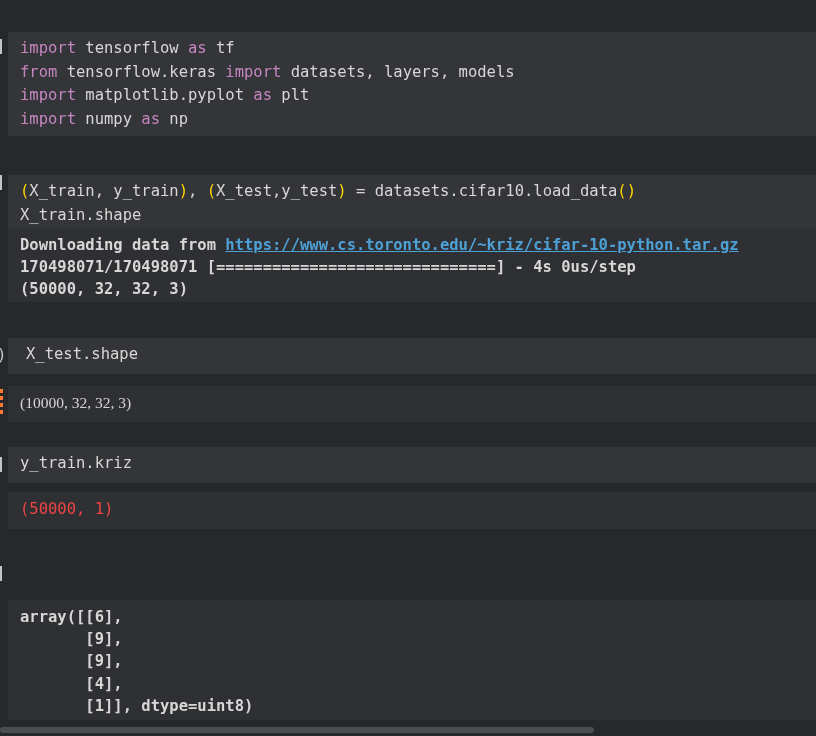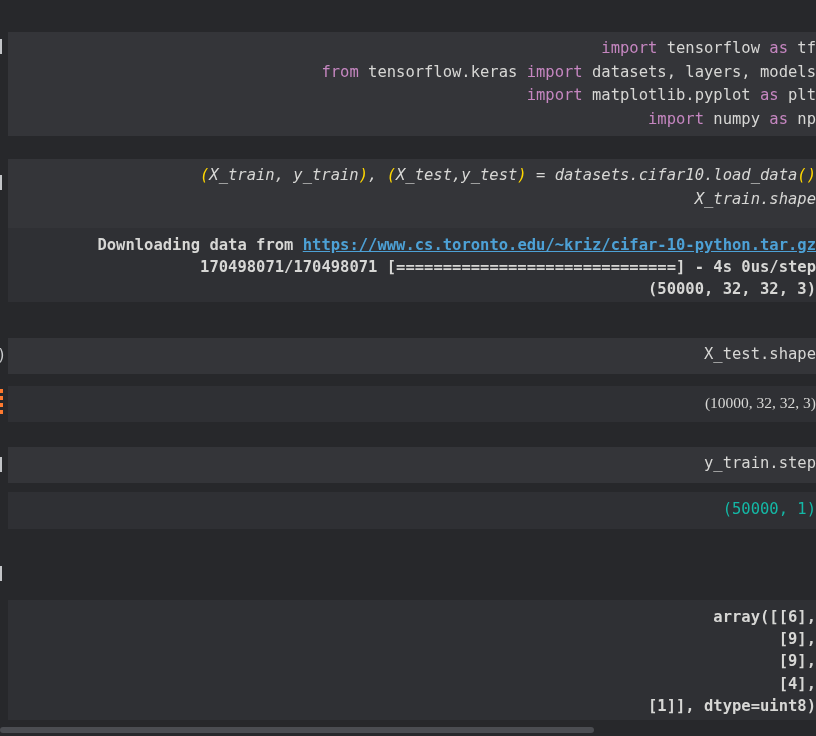--- a/index.html
+++ b/index.html
@@ -18,7 +18,6 @@
     white-space:pre;
     padding:5px 0 5px 12px;
     font-size:15.5px;
-    text-align:right;
   }
   .code   { background:#343539; }
   .output { background:#2f3034; padding-top:6px; }

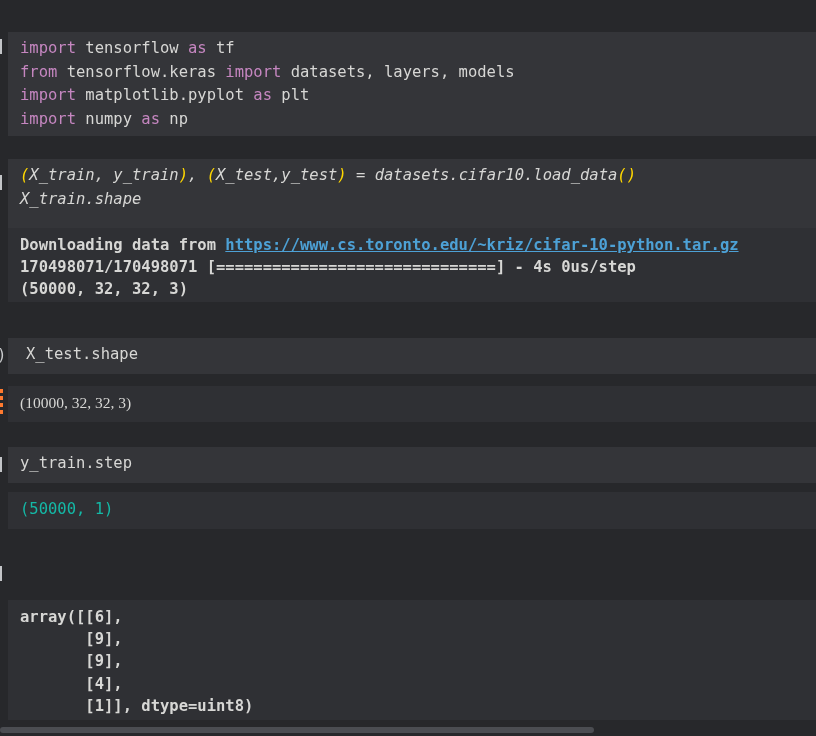--- a/index.html
+++ b/index.html
@@ -25,7 +25,7 @@
   .output .line { line-height:22.2px; }
 
   .c0 { top:32px;  height:104px; }
-  .c1 { top:159px; height:72px;font-style:italic;  }
+  .c1 { top:175px; height:72px;  }
   .c2 { top:228px; height:74px;font-weight:bold;  }
   .c3 { top:338px; height:36px;  }
   .c4 { top:386px; height:36px;  }

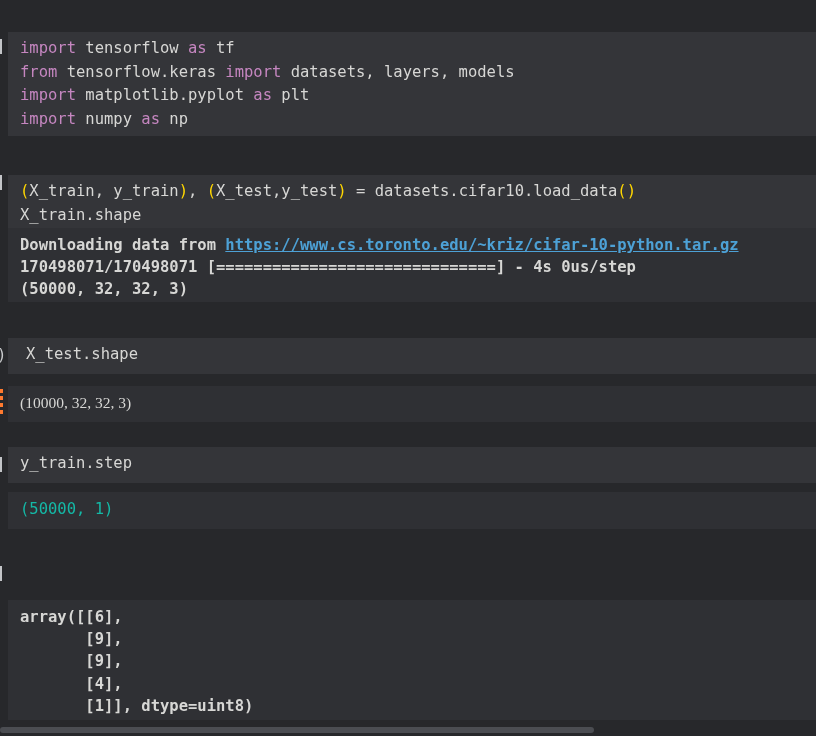--- a/index.html
+++ b/index.html
@@ -67,7 +67,7 @@
   <div class="block output c2"><div class="line"><span style="color: rgb(215, 215, 213);">Downloading data from </span><span class="link" style="color: rgb(77, 161, 214);">https://www.cs.toronto.edu/~kriz/cifar-10-python.tar.gz</span></div><div class="line"><span style="color: rgb(215, 215, 213);">170498071/170498071 [==============================] - 4s 0us/step</span></div><div class="line"><span style="color: rgb(215, 215, 213);">(50000, 32, 32, 3)</span></div></div>
   <div class="block code c3"><div class="line"><span style="color: rgb(215, 215, 213); margin-left: 6px;">X_test.shape</span></div></div>
   <div class="block output c4"><div class="line"><span style="color: rgb(215, 215, 213); font-family: Liberation Serif, serif;">(10000, 32, 32, 3)</span></div></div>
-  <div class="block code c5"><div class="line"><span style="color: rgb(215, 215, 213);">y_train.step</span></div></div>
+  <div class="block code c5"><div class="line"><span style="color: rgb(215, 215, 213);">y_train.kriz</span></div></div>
   <div class="block output c6"><div class="line"><span style="color: #14b8a6; margin-top: 31px;">(50000, 1)</span></div></div>
   <div class="block output c8"><div class="line"><span style="color: rgb(215, 215, 213);">array([[6],</span></div><div class="line"><span style="color: rgb(215, 215, 213);">       [9],</span></div><div class="line"><span style="color: rgb(215, 215, 213);">       [9],</span></div><div class="line"><span style="color: rgb(215, 215, 213);">       [4],</span></div><div class="line"><span style="color: rgb(215, 215, 213);">       [1]], dtype=uint8)</span></div></div>
 

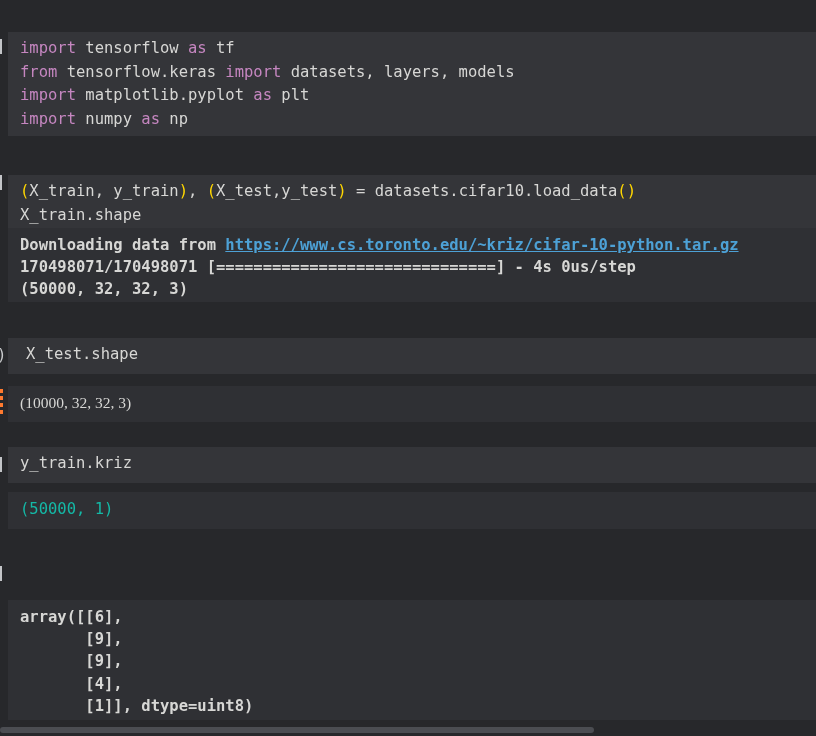--- a/index.html
+++ b/index.html
@@ -68,7 +68,7 @@
   <div class="block code c3"><div class="line"><span style="color: rgb(215, 215, 213); margin-left: 6px;">X_test.shape</span></div></div>
   <div class="block output c4"><div class="line"><span style="color: rgb(215, 215, 213); font-family: Liberation Serif, serif;">(10000, 32, 32, 3)</span></div></div>
   <div class="block code c5"><div class="line"><span style="color: rgb(215, 215, 213);">y_train.kriz</span></div></div>
-  <div class="block output c6"><div class="line"><span style="color: #14b8a6; margin-top: 31px;">(50000, 1)</span></div></div>
+  <div class="block output c6"><div class="line"><span style="color: #ef4444; margin-top: 31px;">(50000, 1)</span></div></div>
   <div class="block output c8"><div class="line"><span style="color: rgb(215, 215, 213);">array([[6],</span></div><div class="line"><span style="color: rgb(215, 215, 213);">       [9],</span></div><div class="line"><span style="color: rgb(215, 215, 213);">       [9],</span></div><div class="line"><span style="color: rgb(215, 215, 213);">       [4],</span></div><div class="line"><span style="color: rgb(215, 215, 213);">       [1]], dtype=uint8)</span></div></div>
 
   <div class="focus-bar fb0"></div>

